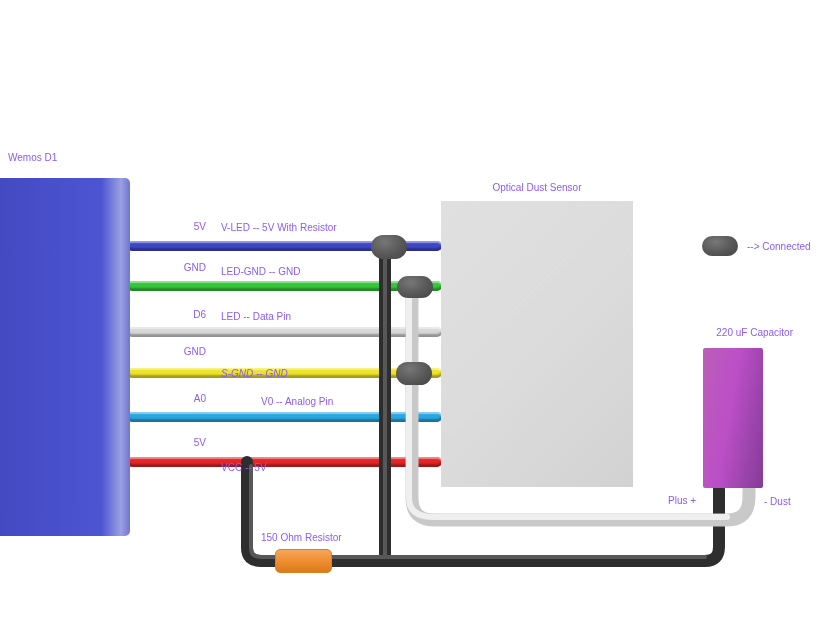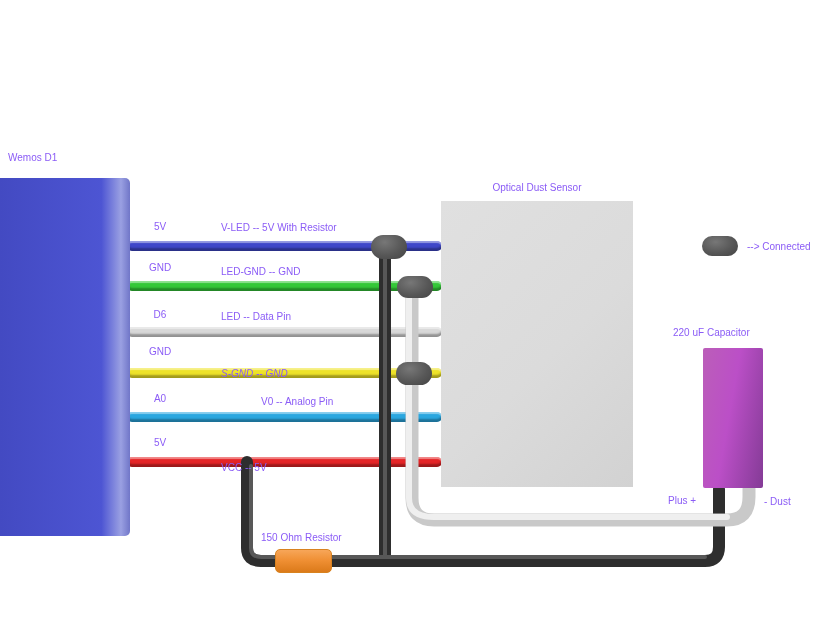--- a/index.html
+++ b/index.html
@@ -35,7 +35,7 @@
   .wire0{top:241px;} .wire1{top:281px;} .wire2{top:327px;}
   .wire3{top:368px;} .wire4{top:412px;} .wire5{top:457px;}
 
-  .pin-label{left:130px;width:60px;text-align:center;}
+  .pin-label{left:146px;width:60px;text-align:right;}
   .pin0{top:219px;} .pin1{top:260px;} .pin2{top:307px;}
   .pin3{top:344px;} .pin4{top:391px;} .pin5{top:435px;}
 

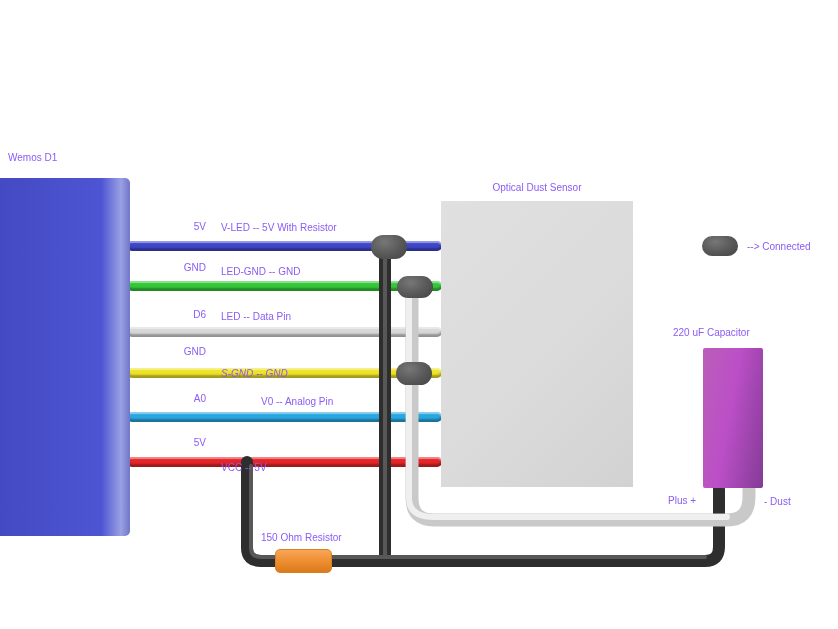--- a/index.html
+++ b/index.html
@@ -69,7 +69,7 @@
 
   .title-sensor{left:441px;top:180px;width:192px;text-align:center;}
   .title-board{left:8px;top:150px;}
-  .title-cap{left:673px;top:325px;width:120px;text-align:left;}
+  .title-cap{left:673px;top:325px;width:120px;text-align:right;}
   .legend-text{left:747px;top:239px;}
   .plus-text{left:668px;top:493px;}
   .minus-text{left:764px;top:494px;}

